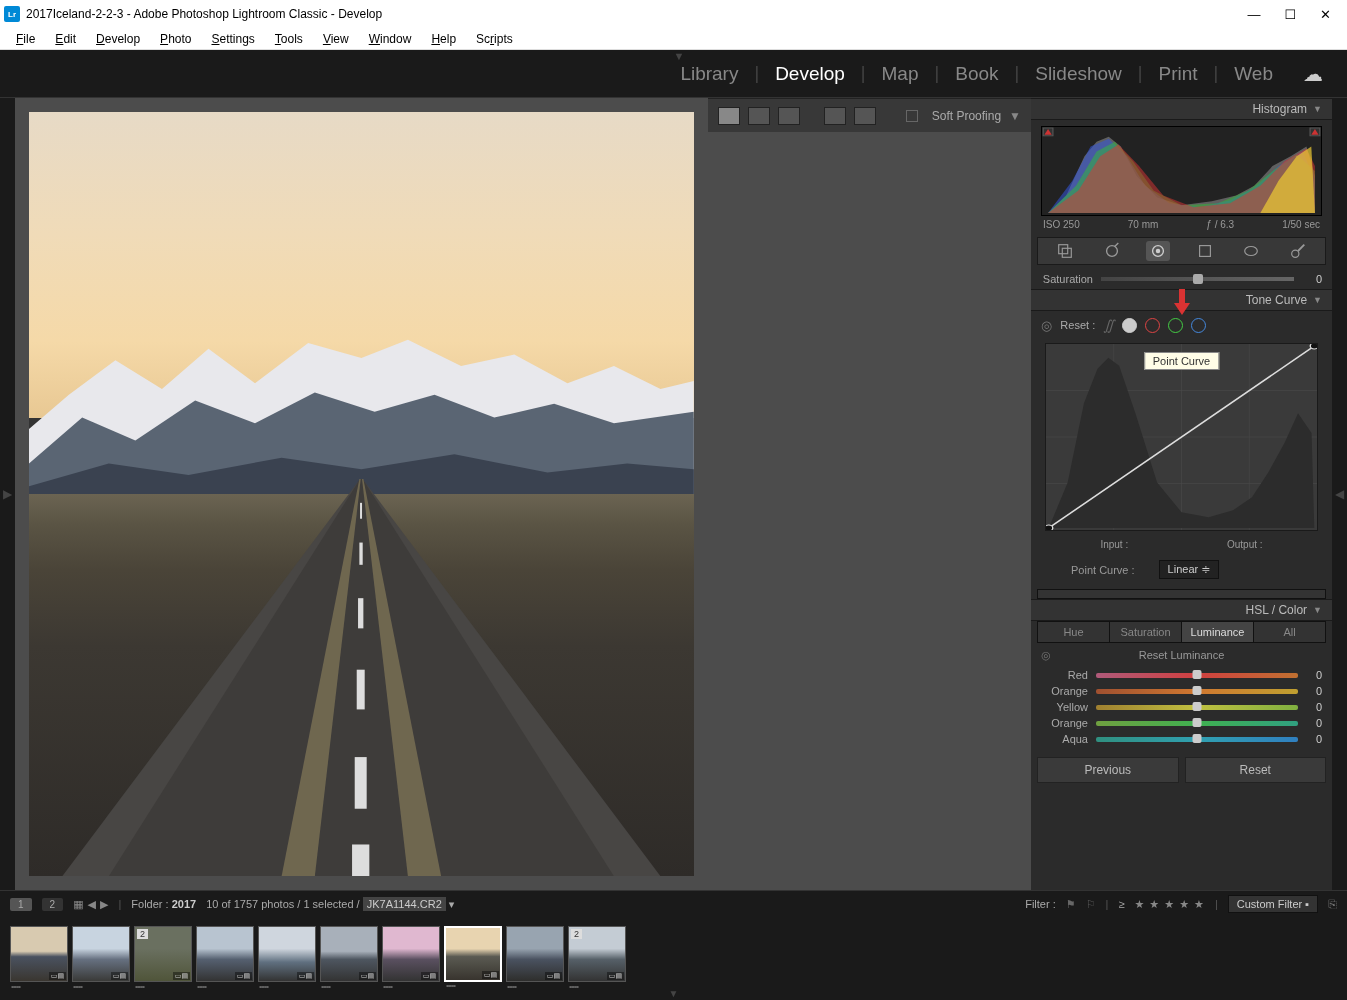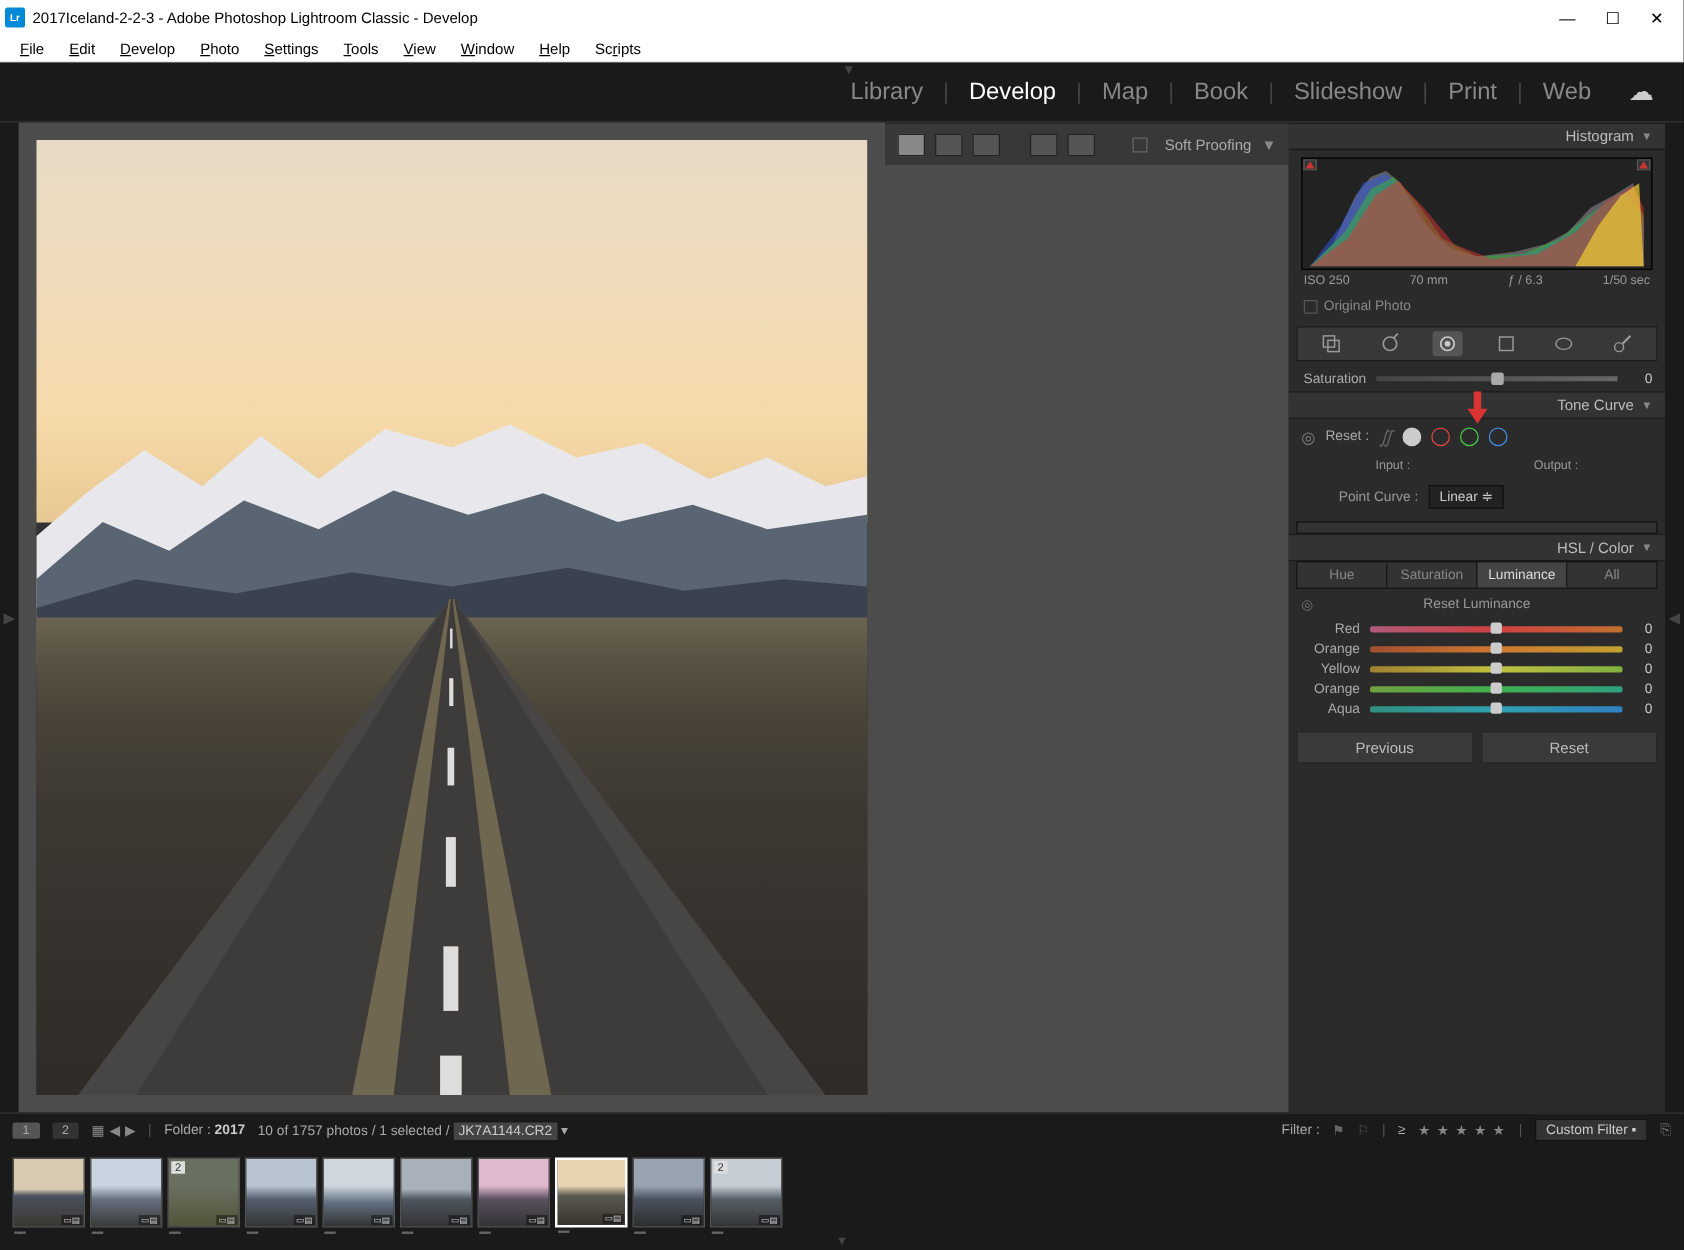--- a/index.html
+++ b/index.html
@@ -208,7 +208,6 @@
         <span>ƒ / 6.3</span>
         <span>1/50 sec</span>
       </div>
-      <div class="origp"><span class="cb"></span><span>Original Photo</span></div>
 
       <div class="tools">
         <div class="tool">

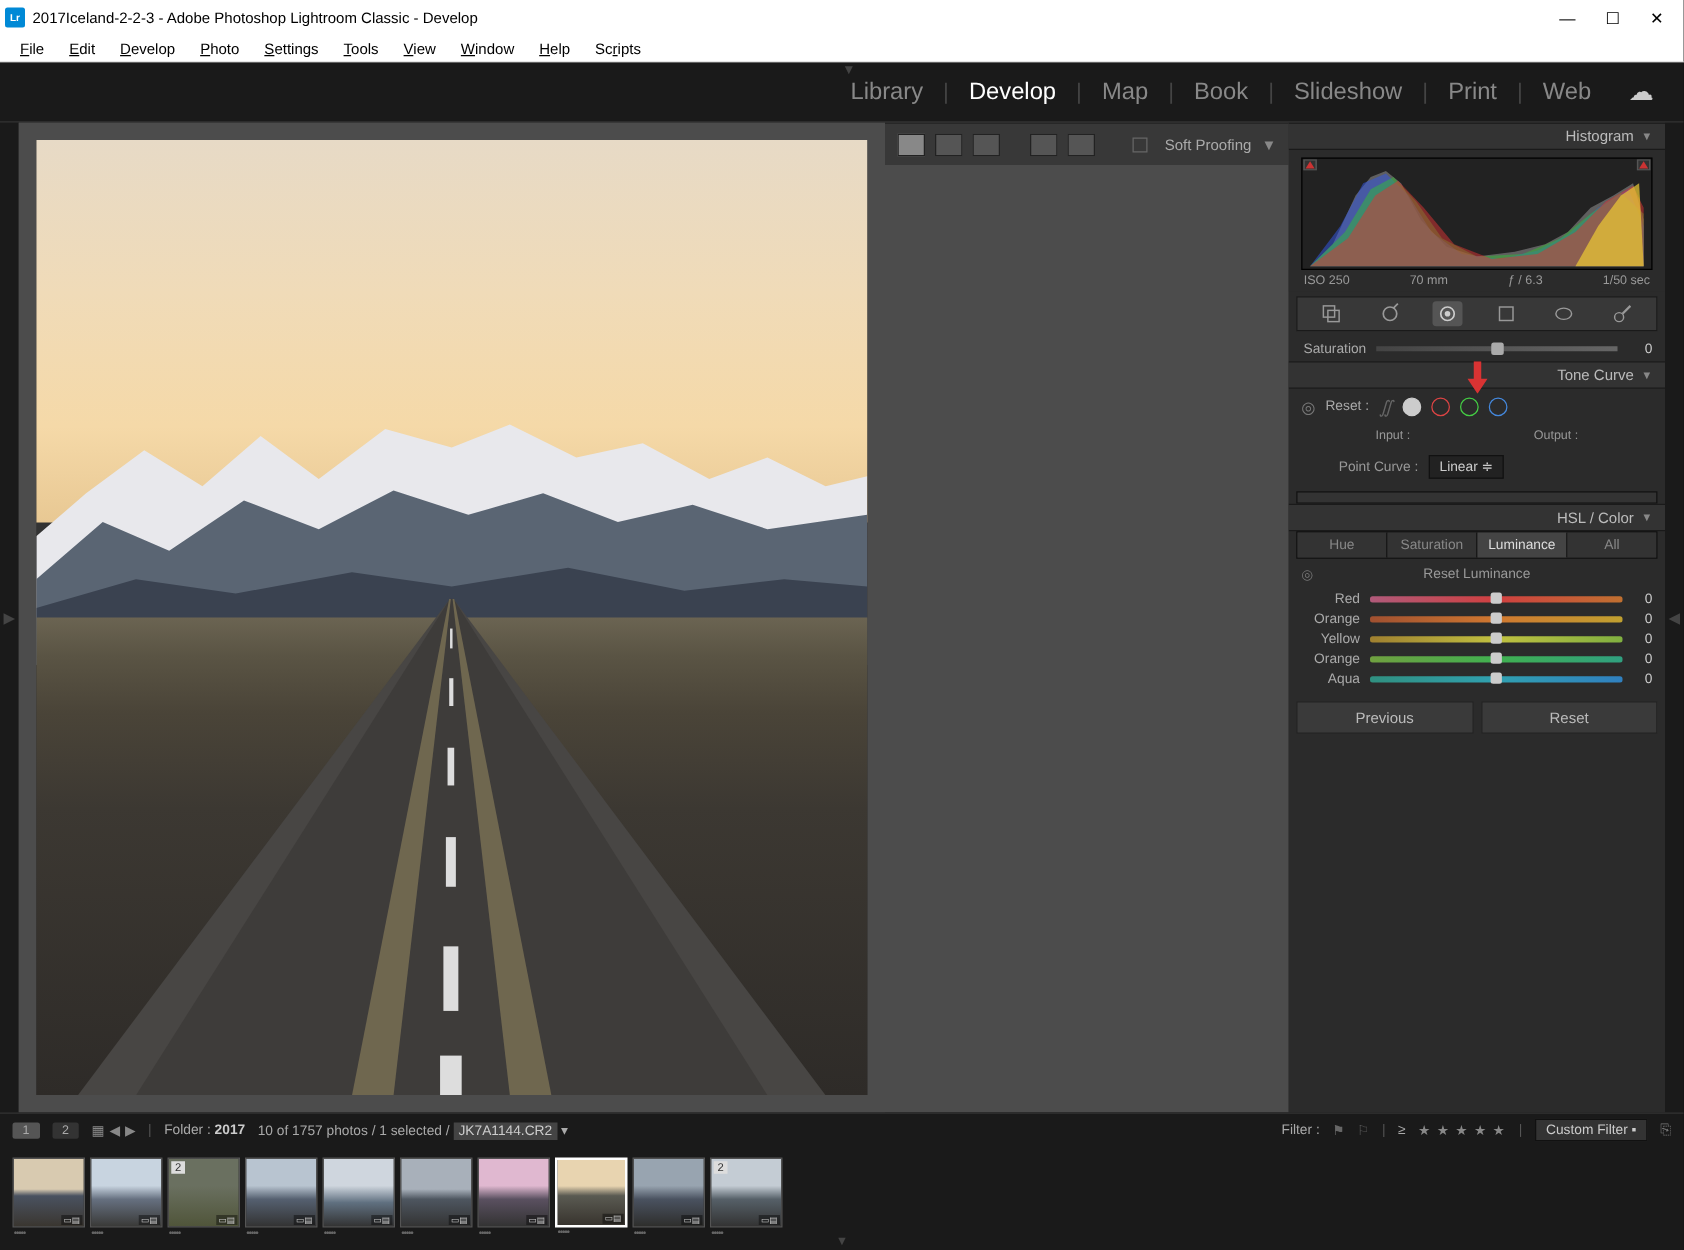--- a/index.html
+++ b/index.html
@@ -270,6 +270,23 @@
               <path d="M10 26 L2 14 L7 14 L7 0 L13 0 L13 14 L18 14 Z" fill="#d93333"></path>
             </svg></div>
       </div>
+      <div class="curvebox">
+        <svg viewBox="0 0 200 188" preserveAspectRatio="none">
+          <g stroke="#4a4a4a" stroke-width="0.5">
+            <line x1="50" y1="0" x2="50" y2="188"></line>
+              <line x1="100" y1="0" x2="100" y2="188"></line>
+              <line x1="150" y1="0" x2="150" y2="188"></line>
+            <line x1="0" y1="47" x2="200" y2="47"></line>
+              <line x1="0" y1="94" x2="200" y2="94"></line>
+              <line x1="0" y1="141" x2="200" y2="141"></line>
+          </g>
+          <path d="M2,186 L16,140 L28,60 L38,25 L46,14 L54,22 L66,70 L82,140 L100,170 L120,175 L138,168 L152,155 L164,130 L176,100 L186,70 L196,90 L198,186 Z" fill="#2c2c2c"></path>
+          <line x1="2" y1="186" x2="198" y2="2" stroke="#ddd" stroke-width="1.4"></line>
+          <circle cx="2" cy="186" r="3" fill="#111" stroke="#ddd"></circle>
+            <circle cx="198" cy="2" r="3" fill="#111" stroke="#ddd"></circle>
+        </svg>
+        <div class="tooltip">Point Curve</div>
+      </div>
       <div class="iorow">
           <span>Input :</span>
           <span>Output :</span>

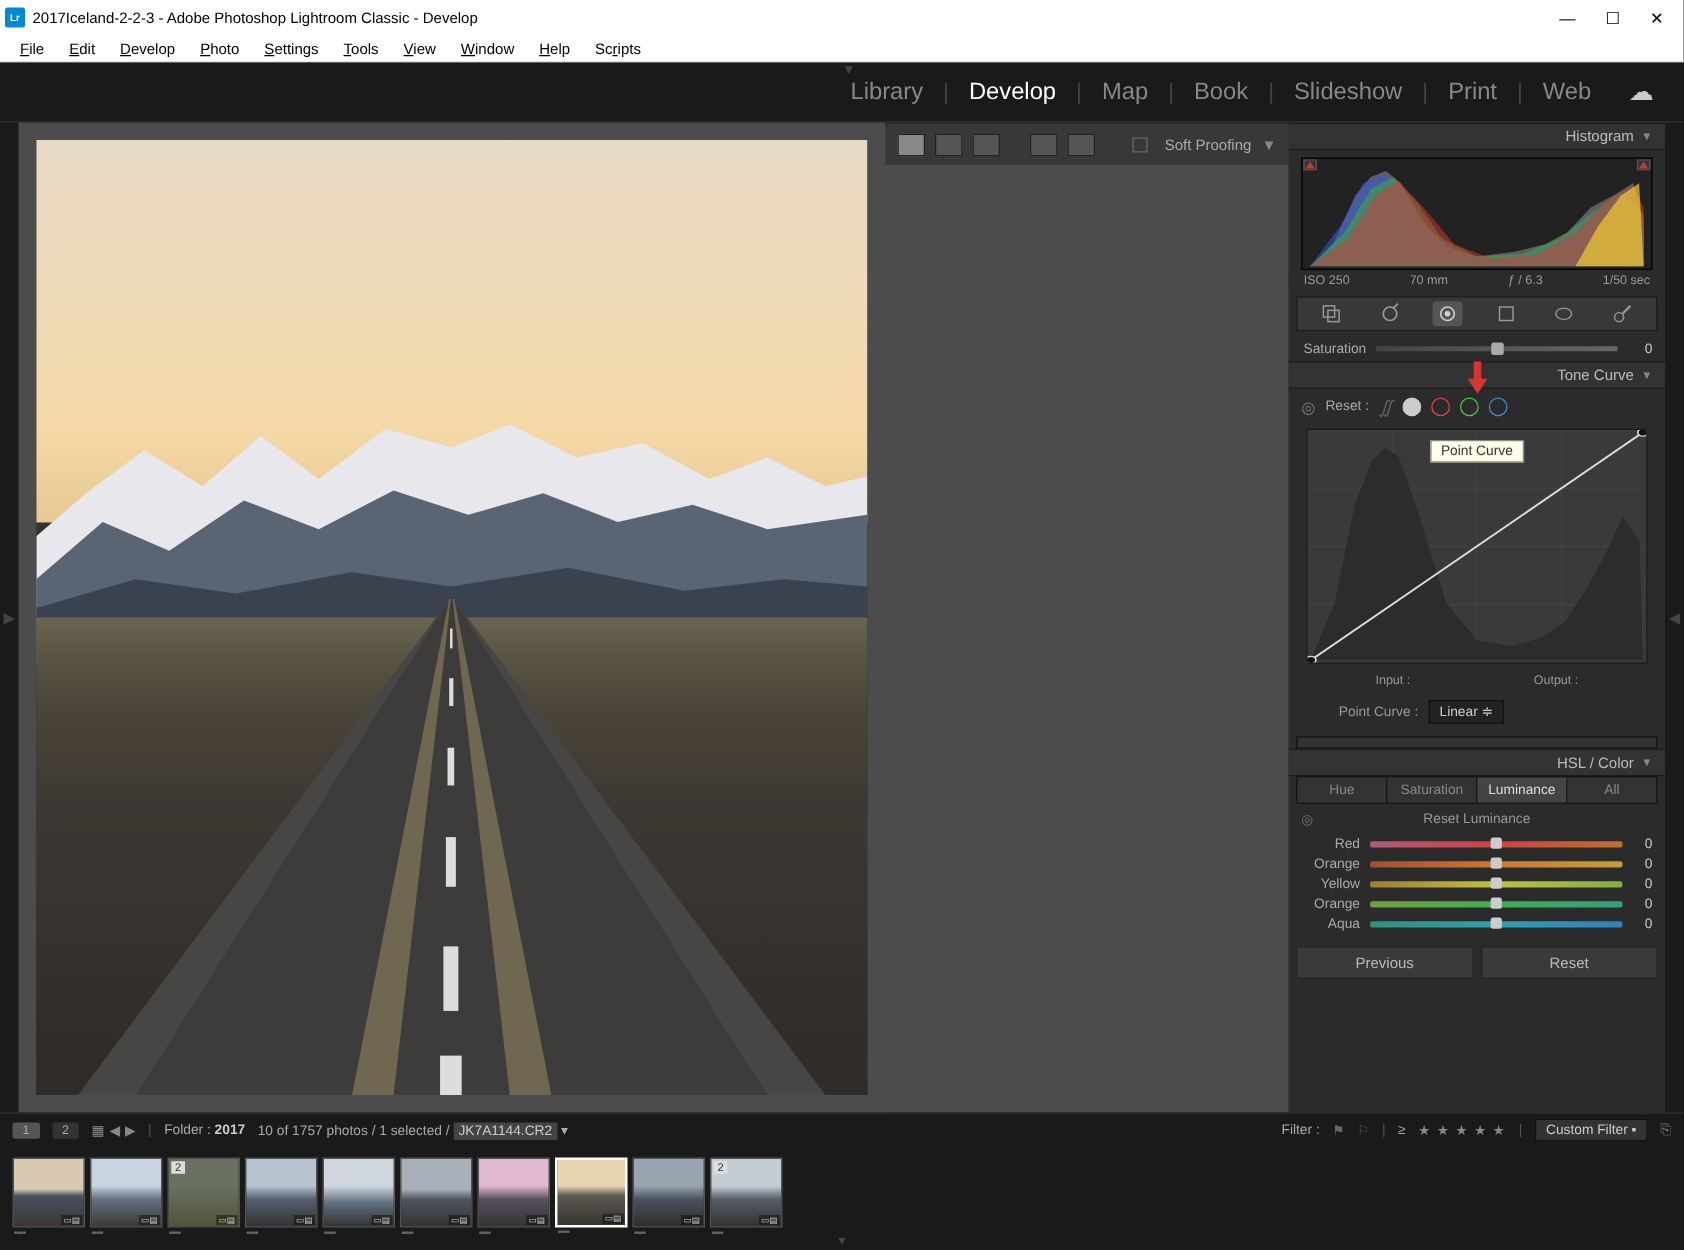--- a/index.html
+++ b/index.html
@@ -61,7 +61,7 @@
 .tooltip{position:absolute;top:8px;left:50%;transform:translateX(-50%);background:#fffde7;border:1px solid #888;padding:2px 8px;font-size:11px;color:#333}
 .iorow{display:flex;justify-content:space-around;padding:4px 20px;font-size:10px;color:#999}
 .pcrow{display:flex;align-items:center;padding:6px 10px;font-size:11px;margin-bottom:4px}
-.pcrow .lbl{color:#999;margin-right:8px}
+.pcrow .lbl{color:#999;margin-right:24px}
 .pcrow .sel{background:#222;padding:2px 8px;color:#ccc;font-size:11px;border:1px solid #111}
 .swbar{height:10px;margin:0 6px;background:#333;border:1px solid #111}
 .hsltabs{display:flex;margin:0 6px;border:1px solid #111}

